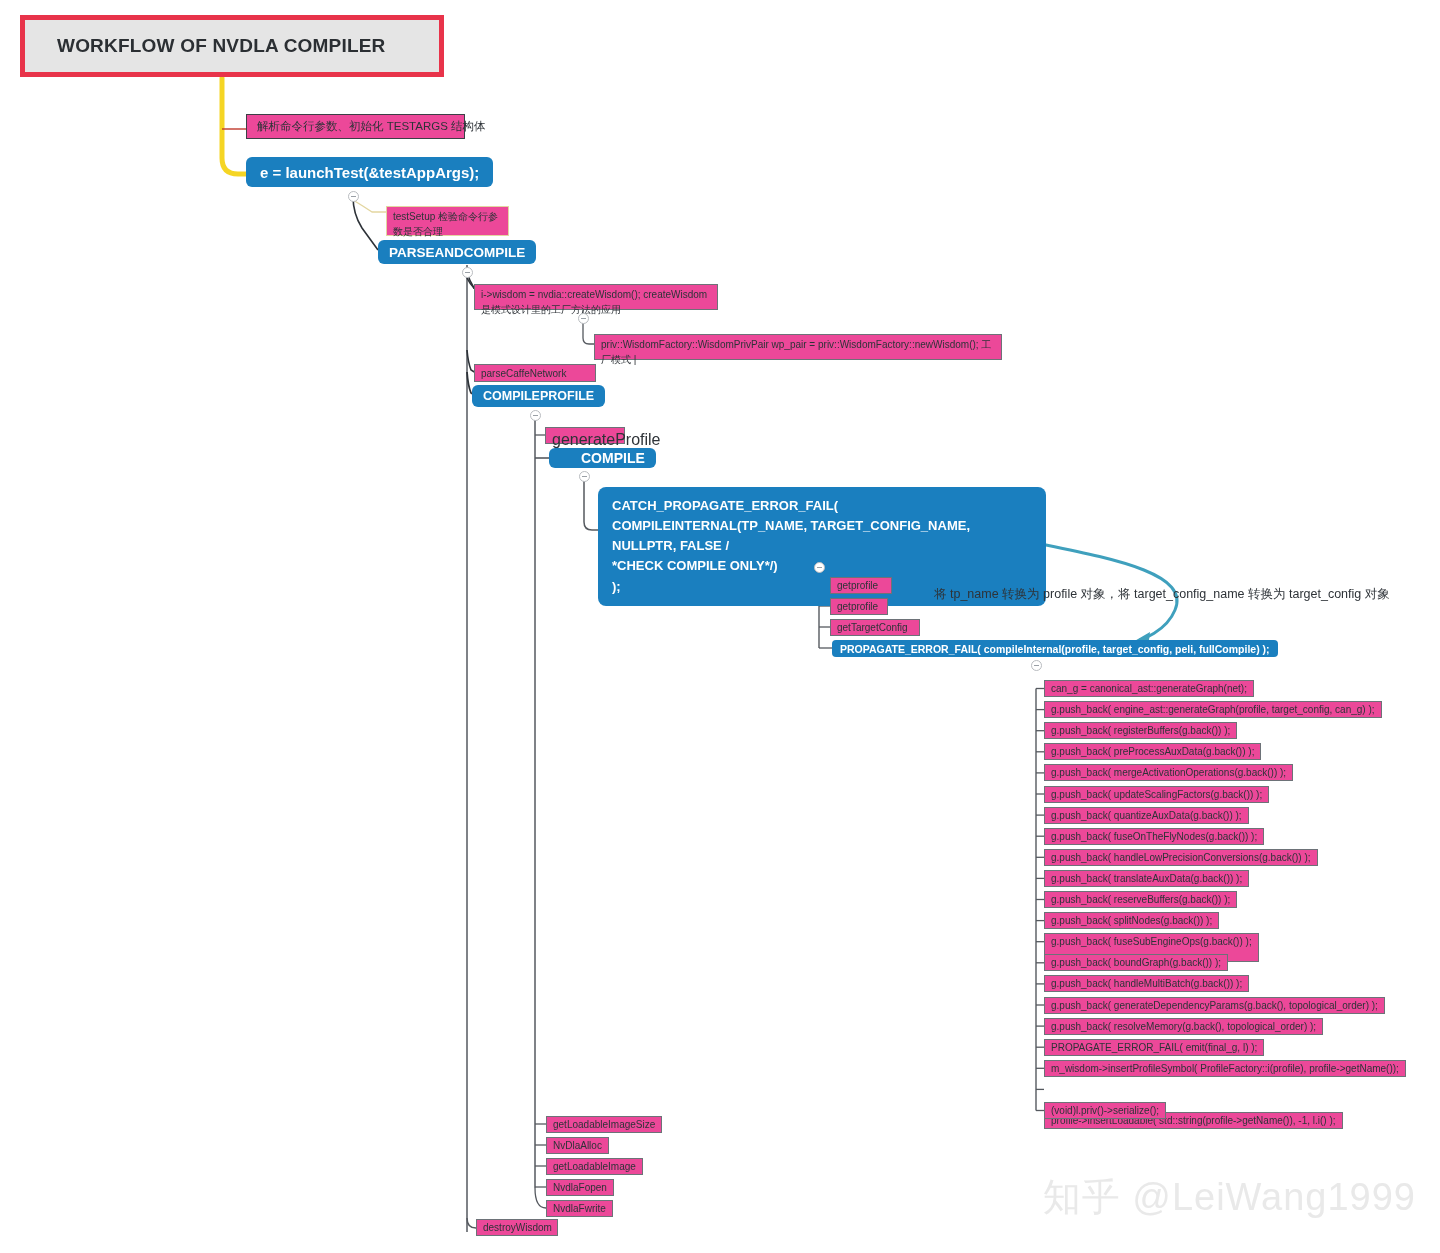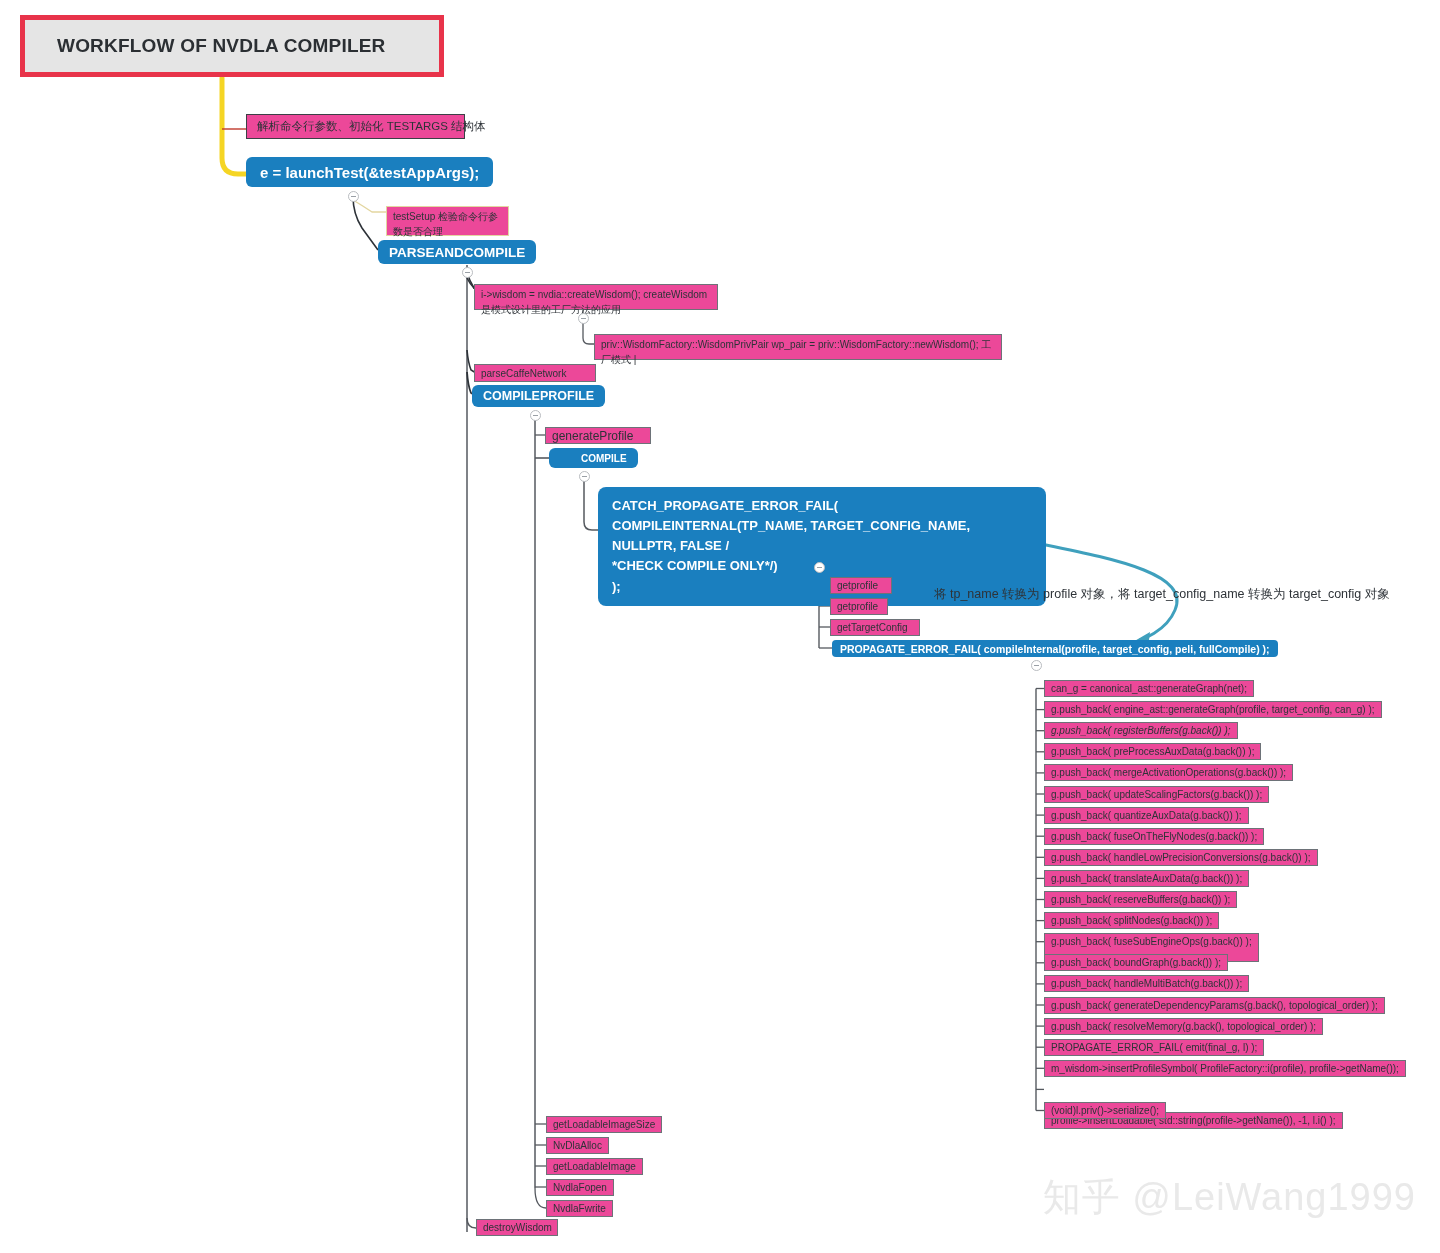--- a/index.html
+++ b/index.html
@@ -180,7 +180,7 @@
   <div class="blue md" style="left:472px;top:385px;height:22px;font-size:12.5px;">COMPILEPROFILE</div>
   <div class="toggle" style="left:530px;top:410px;"></div>
 
-  <div class="node" style="left:545px;top:427px;width:106px;height:17px;font-size:12px;padding:1px 6px;">generateProfile</div>
+  <div class="node" style="left:545px;top:427px;width:80px;height:17px;font-size:16px;padding:1px 6px;">generateProfile</div>
 
   <div class="blue md" style="left:549px;top:448px;height:20px;font-size:10px;padding-left:32px;">COMPILE</div>
   <div class="toggle" style="left:579px;top:471px;"></div>

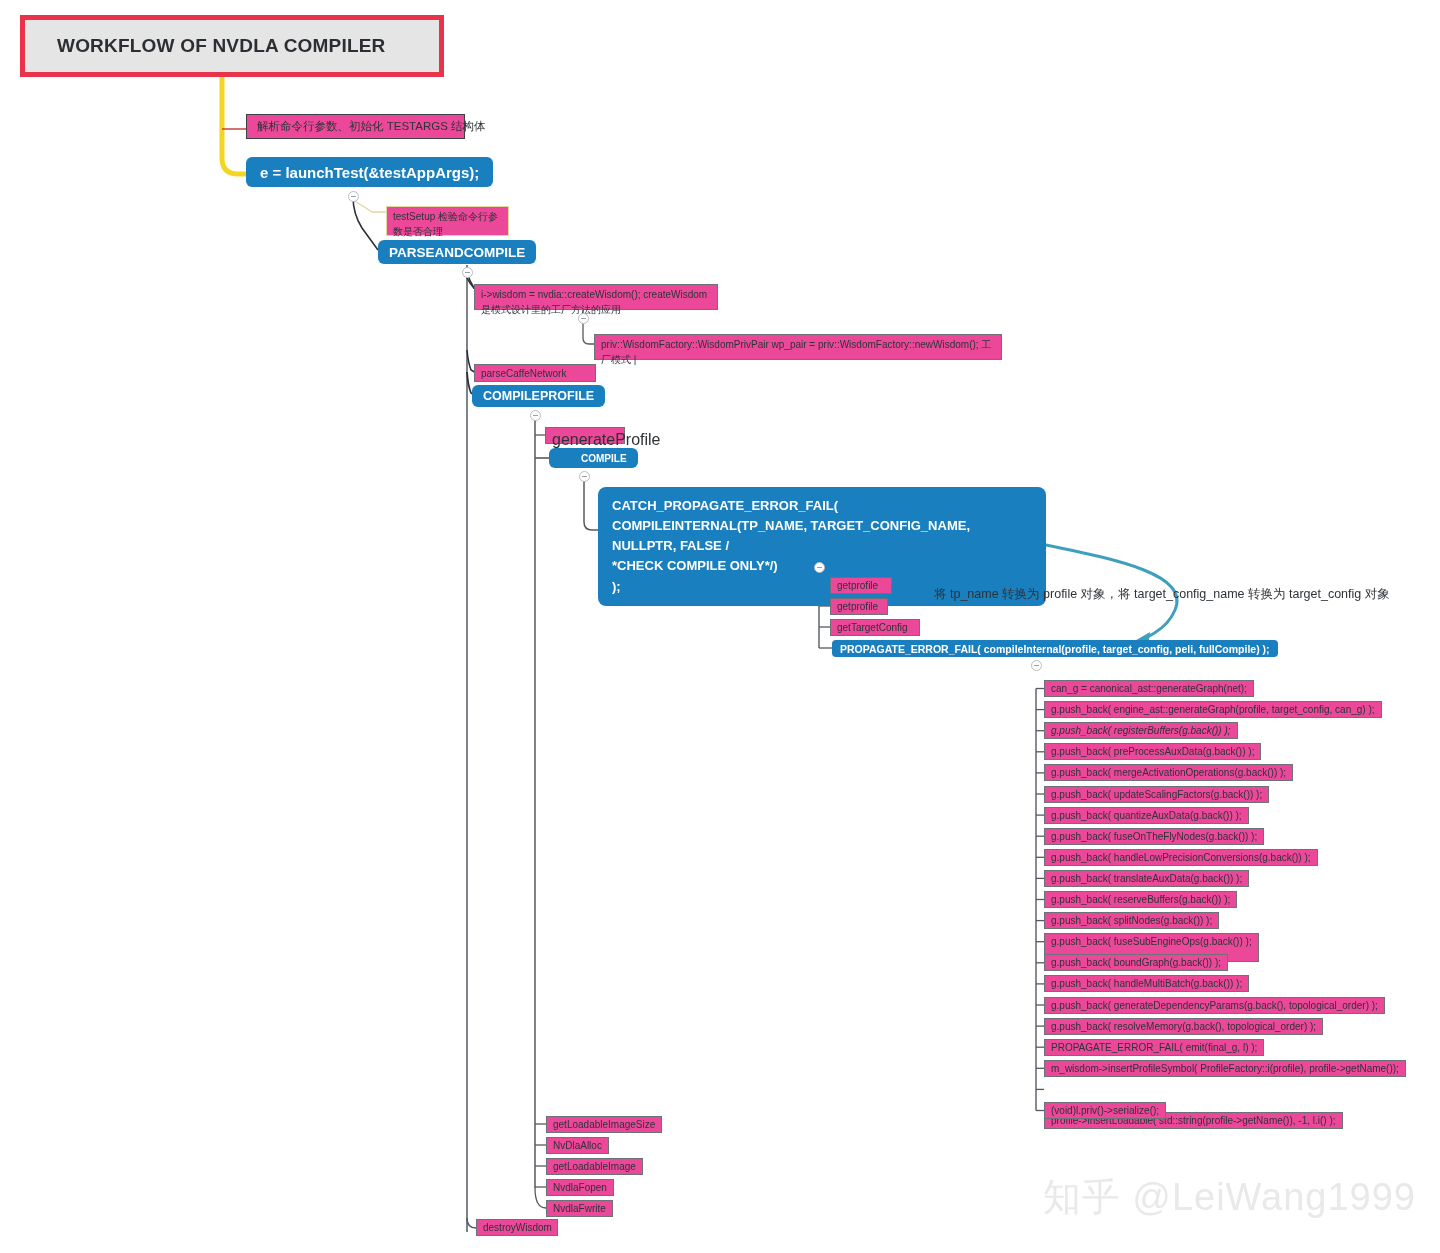--- a/index.html
+++ b/index.html
@@ -182,7 +182,7 @@
 
   <div class="node" style="left:545px;top:427px;width:80px;height:17px;font-size:16px;padding:1px 6px;">generateProfile</div>
 
-  <div class="blue md" style="left:549px;top:448px;height:20px;font-size:10px;padding-left:32px;">COMPILE</div>
+  <div class="blue md" style="left:549px;top:448px;height:20px;font-size:14px;padding-left:32px;">COMPILE</div>
   <div class="toggle" style="left:579px;top:471px;"></div>
 
   <div class="blue block" style="left:598px;top:487px;width:448px;">CATCH_PROPAGATE_ERROR_FAIL(

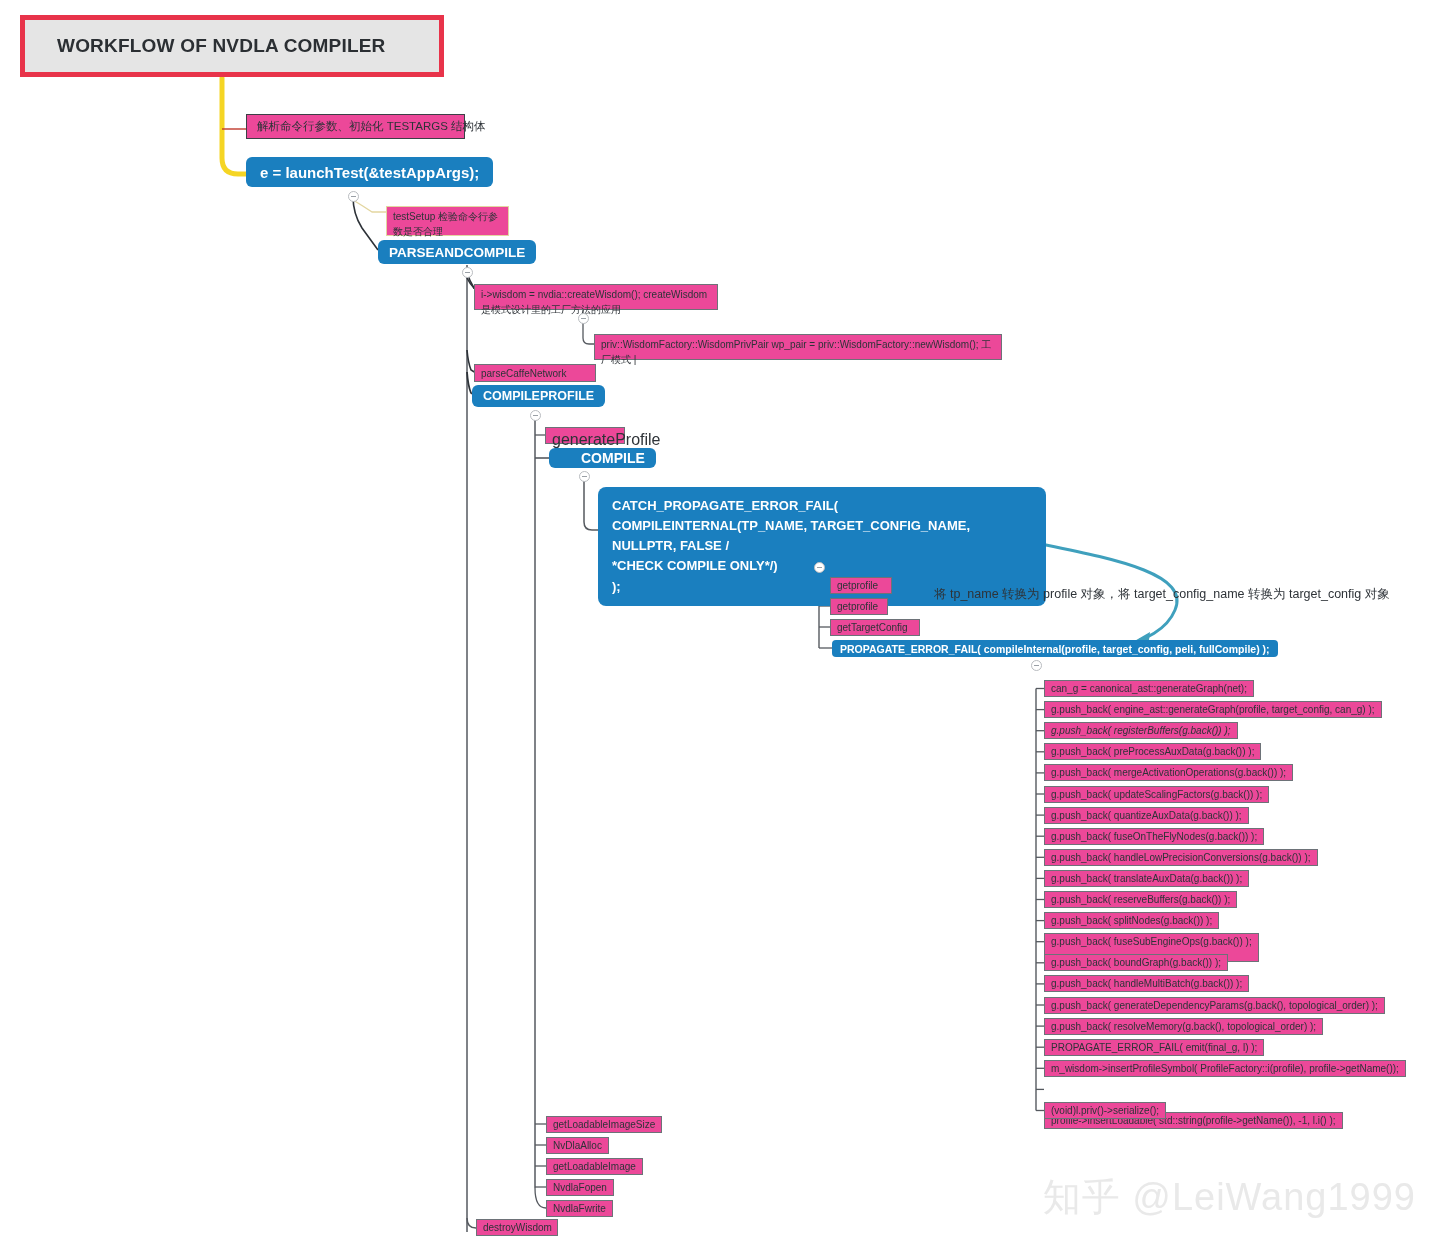--- a/index.html
+++ b/index.html
@@ -203,7 +203,7 @@
   <div id="steps">
       <div class="node" style="left: 1044px; top: 680px; height: 17px; font-size: 10px; padding: 1px 6px;">can_g = canonical_ast::generateGraph(net);</div>
       <div class="node" style="left: 1044px; top: 701.1px; height: 17px; font-size: 10px; padding: 1px 6px;">g.push_back( engine_ast::generateGraph(profile, target_config, can_g) );</div>
-      <div class="node" style="left: 1044px; top: 722.2px; height: 17px; font-size: 10px; padding: 1px 6px; font-style: italic;">g.push_back( registerBuffers(g.back()) );</div>
+      <div class="node" style="left: 1044px; top: 722.2px; height: 17px; font-size: 10px; padding: 1px 6px;">g.push_back( registerBuffers(g.back()) );</div>
       <div class="node" style="left: 1044px; top: 743.3px; height: 17px; font-size: 10px; padding: 1px 6px;">g.push_back( preProcessAuxData(g.back()) );</div>
       <div class="node" style="left: 1044px; top: 764.4px; height: 17px; font-size: 10px; padding: 1px 6px;">g.push_back( mergeActivationOperations(g.back()) );</div>
       <div class="node" style="left: 1044px; top: 785.5px; height: 17px; font-size: 10px; padding: 1px 6px;">g.push_back( updateScalingFactors(g.back()) );</div>

